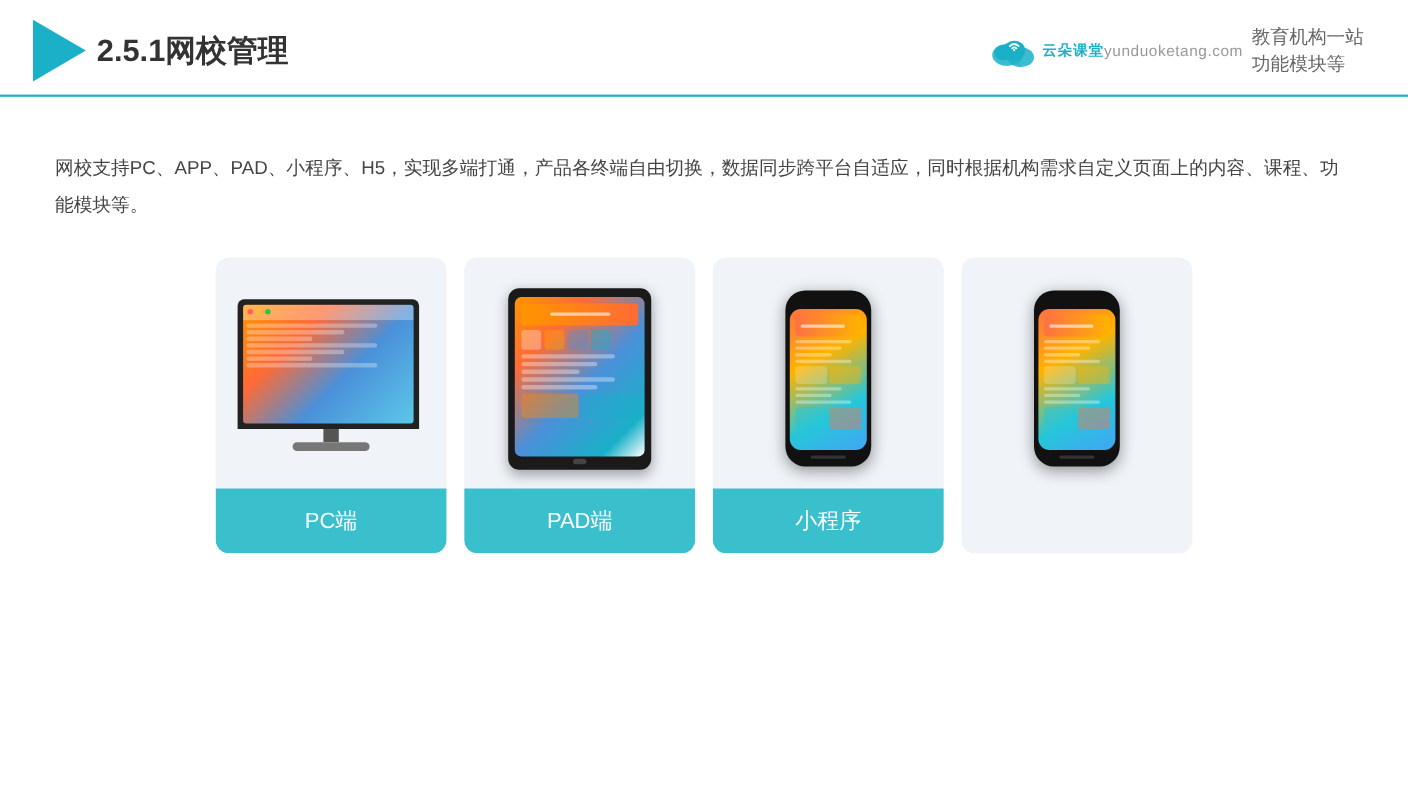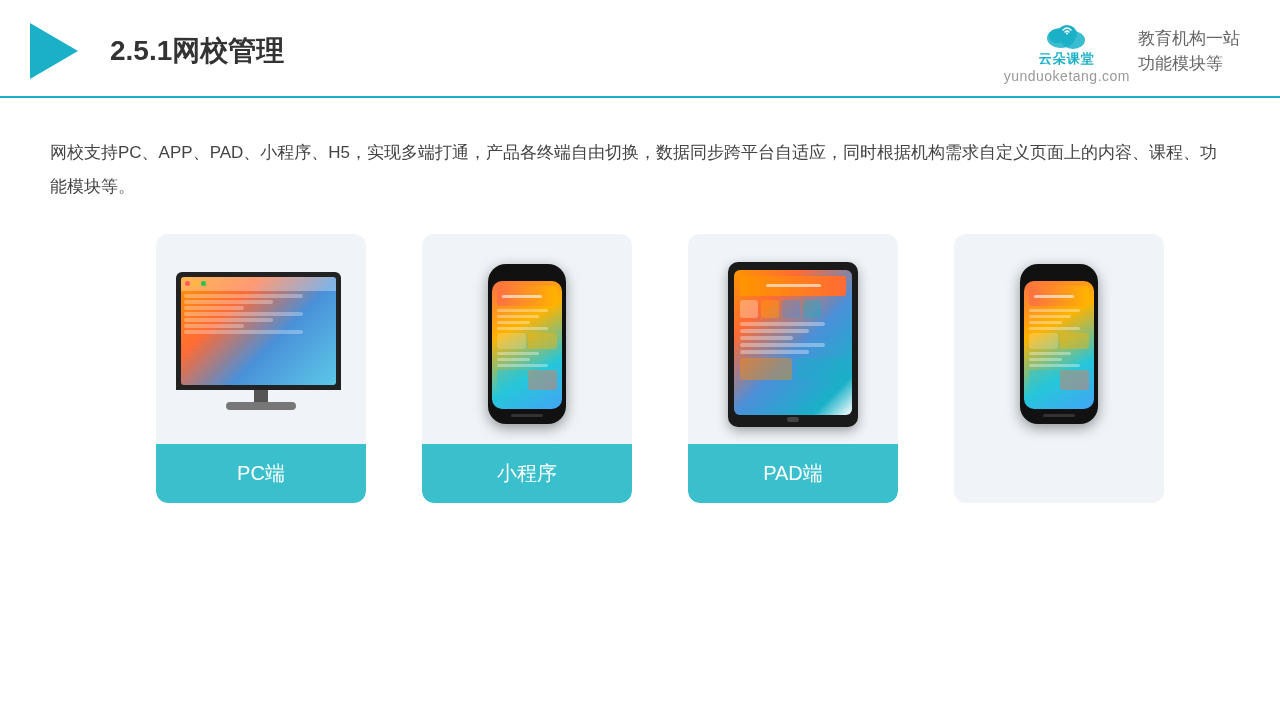--- a/index.html
+++ b/index.html
@@ -23,7 +23,7 @@
     .header-left {
       display: flex;
       align-items: center;
-      gap: 32px;
+      gap: 10px;
     }
     .logo-triangle {
       width: 0;

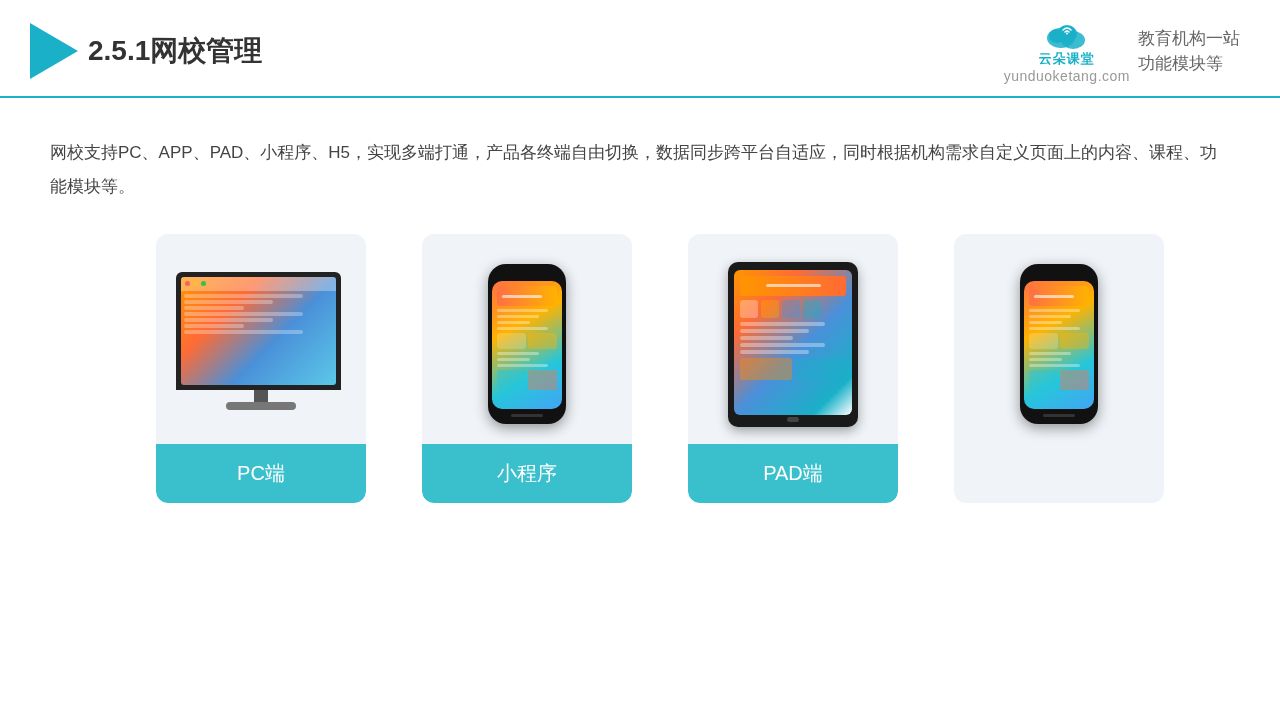--- a/index.html
+++ b/index.html
@@ -49,7 +49,7 @@
     }
     .cloud-icon-wrap {
       display: flex;
-      flex-direction: column;
+      flex-direction: row;
       align-items: center;
     }
     .cloud-svg {

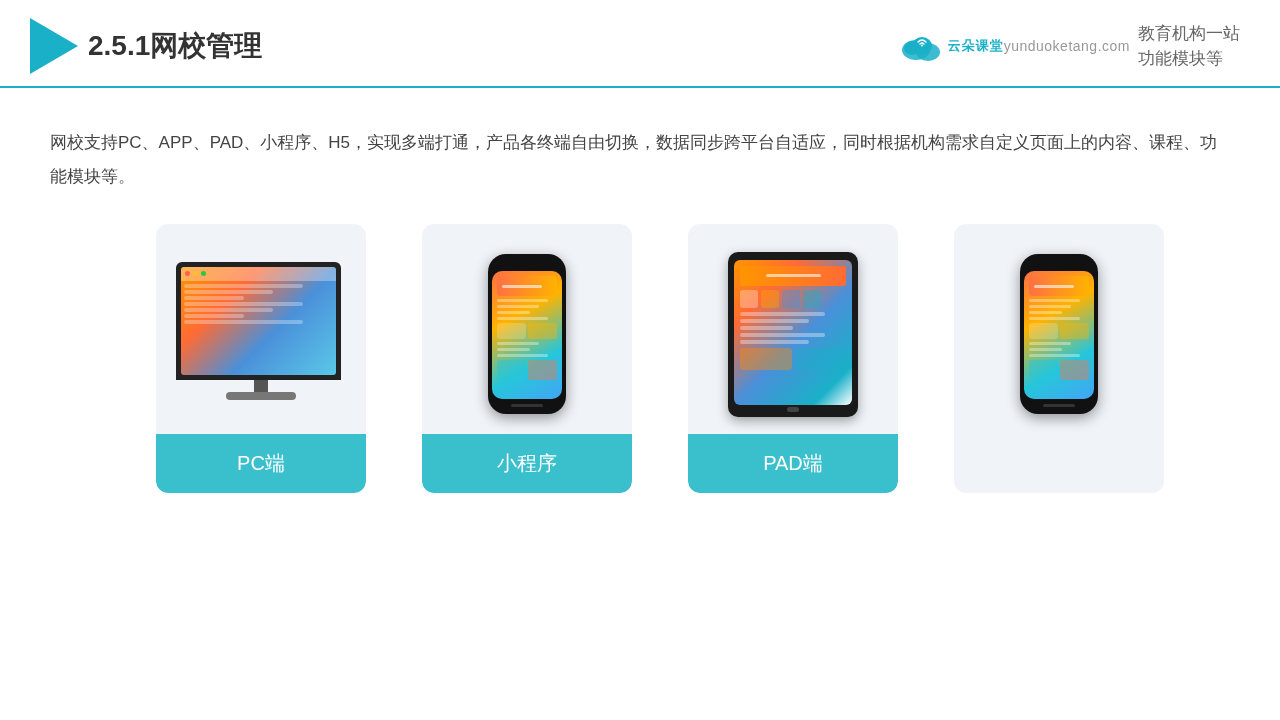--- a/index.html
+++ b/index.html
@@ -77,7 +77,7 @@
 
     
     .main-content {
-      padding: 38px 50px 20px 50px;
+      padding: 48px 50px 20px 50px;
     }
     .description {
       font-size: 17px;

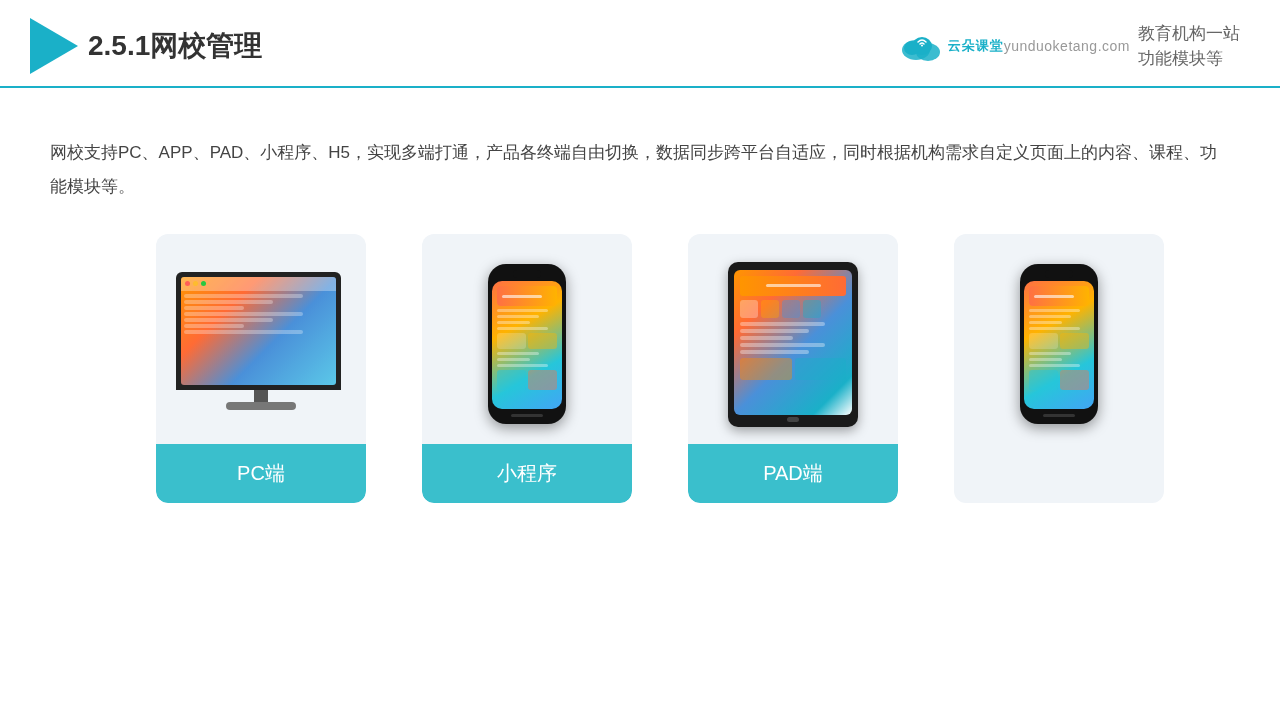--- a/index.html
+++ b/index.html
@@ -102,7 +102,6 @@
       align-items: center;
       overflow: hidden;
       flex-shrink: 0;
-      margin-left: 40px;
     }
     .card-image-area {
       width: 100%;

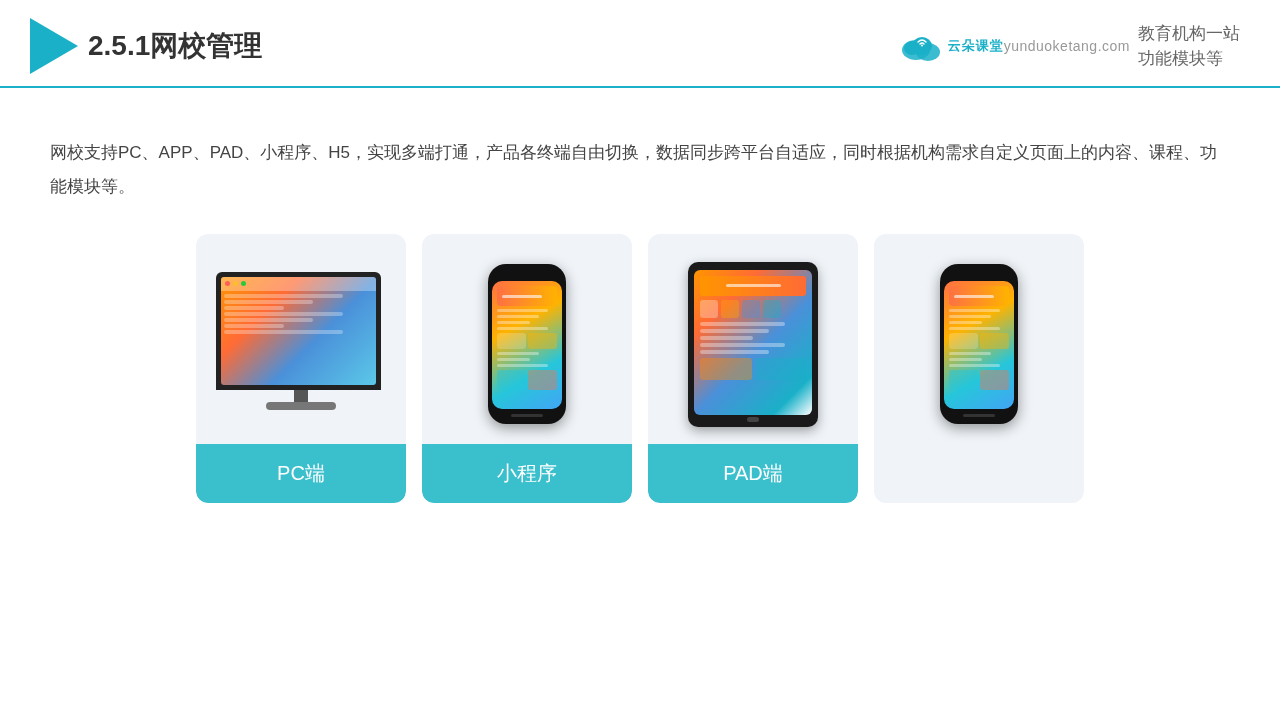--- a/index.html
+++ b/index.html
@@ -373,38 +373,6 @@
 
     <div class="card">
       <div class="card-image-area">
-        <div class="phone-large">
-          <div class="phone-large-notch"></div>
-          <div class="phone-large-screen">
-            <div class="phone-large-content">
-              <div style="height:20px;background:linear-gradient(90deg,#ff7043,#ffb300);border-radius:4px;margin-bottom:3px;display:flex;align-items:center;padding:0 5px;">
-                <div style="width:40px;height:3px;background:rgba(255,255,255,0.6);border-radius:2px;"></div>
-              </div>
-              <div class="p-row w85"></div>
-              <div class="p-row w70"></div>
-              <div class="p-row w55"></div>
-              <div class="p-row w85"></div>
-              <div style="display:flex;gap:2px;margin:3px 0;">
-                <div style="flex:1;height:16px;background:rgba(255,255,255,0.2);border-radius:3px;"></div>
-                <div style="flex:1;height:16px;background:rgba(255,179,0,0.4);border-radius:3px;"></div>
-              </div>
-              <div class="p-row w70"></div>
-              <div class="p-row w55"></div>
-              <div class="p-row w85"></div>
-              <div style="display:flex;gap:2px;margin-top:3px;">
-                <div style="flex:1;height:20px;background:rgba(38,198,218,0.5);border-radius:3px;"></div>
-                <div style="flex:1;height:20px;background:rgba(255,112,67,0.4);border-radius:3px;"></div>
-              </div>
-            </div>
-          </div>
-          <div style="width:32px;height:3px;background:#333;border-radius:2px;margin:5px auto 0 auto;"></div>
-        </div>
-      </div>
-      <div class="card-label">小程序</div>
-    </div>
-
-    <div class="card">
-      <div class="card-image-area">
         <div class="tablet-mockup">
           <div class="tablet-screen">
             <div class="tablet-content">
@@ -463,6 +431,38 @@
           <div style="width:32px;height:3px;background:#333;border-radius:2px;margin:5px auto 0 auto;"></div>
         </div>
       </div>
+      <div class="card-label">小程序</div>
+    </div>
+
+    <div class="card">
+      <div class="card-image-area">
+        <div class="phone-large">
+          <div class="phone-large-notch"></div>
+          <div class="phone-large-screen">
+            <div class="phone-large-content">
+              <div style="height:20px;background:linear-gradient(90deg,#ff7043,#ffb300);border-radius:4px;margin-bottom:3px;display:flex;align-items:center;padding:0 5px;">
+                <div style="width:40px;height:3px;background:rgba(255,255,255,0.6);border-radius:2px;"></div>
+              </div>
+              <div class="p-row w85"></div>
+              <div class="p-row w70"></div>
+              <div class="p-row w55"></div>
+              <div class="p-row w85"></div>
+              <div style="display:flex;gap:2px;margin:3px 0;">
+                <div style="flex:1;height:16px;background:rgba(255,255,255,0.2);border-radius:3px;"></div>
+                <div style="flex:1;height:16px;background:rgba(255,179,0,0.4);border-radius:3px;"></div>
+              </div>
+              <div class="p-row w70"></div>
+              <div class="p-row w55"></div>
+              <div class="p-row w85"></div>
+              <div style="display:flex;gap:2px;margin-top:3px;">
+                <div style="flex:1;height:20px;background:rgba(38,198,218,0.5);border-radius:3px;"></div>
+                <div style="flex:1;height:20px;background:rgba(255,112,67,0.4);border-radius:3px;"></div>
+              </div>
+            </div>
+          </div>
+          <div style="width:32px;height:3px;background:#333;border-radius:2px;margin:5px auto 0 auto;"></div>
+        </div>
+      </div>
     </div>
 
   </div>

